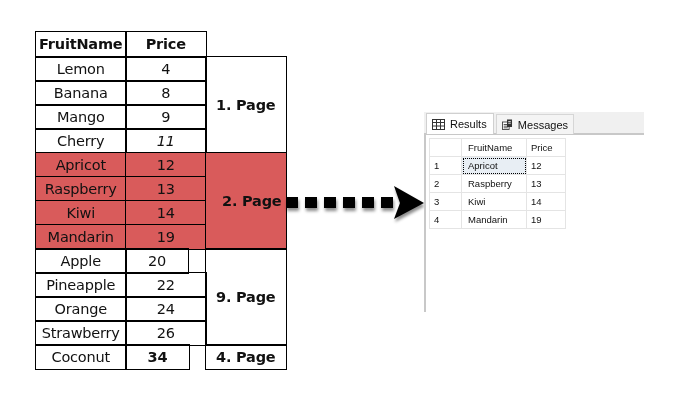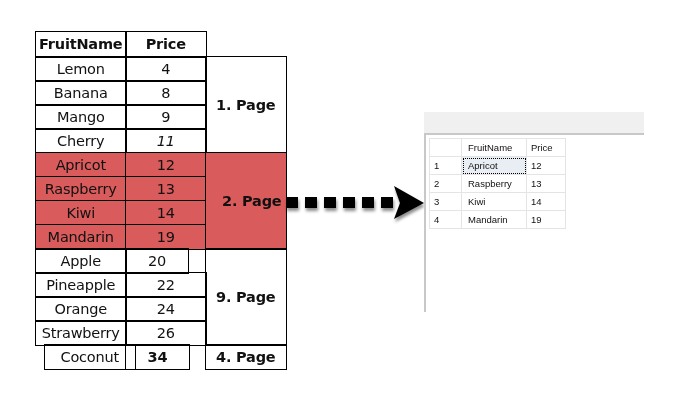--- a/index.html
+++ b/index.html
@@ -90,6 +90,16 @@
 
 <div class="pane">
   <div class="tabstrip">
+    <div class="tab active">
+      <svg width="13" height="11" viewBox="0 0 13 11">
+        <rect x="0.5" y="0.5" width="12" height="10" fill="#fff" stroke="#333"></rect>
+        <line x1="0.5" y1="3.5" x2="12.5" y2="3.5" stroke="#333"></line>
+        <line x1="0.5" y1="7" x2="12.5" y2="7" stroke="#333"></line>
+        <line x1="4.5" y1="0.5" x2="4.5" y2="10.5" stroke="#333"></line>
+        <line x1="8.5" y1="0.5" x2="8.5" y2="10.5" stroke="#333"></line>
+      </svg>
+      <span>Results</span>
+    </div>
   </div>
   <div class="grid-area">
     <table class="grid">

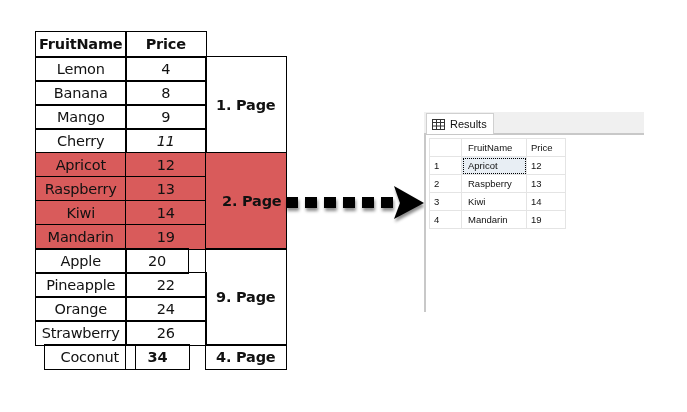--- a/index.html
+++ b/index.html
@@ -100,6 +100,18 @@
       </svg>
       <span>Results</span>
     </div>
+    <div class="tab inactive">
+      <svg width="13" height="13" viewBox="0 0 13 13">
+        <rect x="0.5" y="3.5" width="8" height="9" fill="#fff" stroke="#333"></rect>
+        <line x1="2" y1="6.5" x2="7" y2="6.5" stroke="#333"></line>
+        <line x1="2" y1="8.5" x2="7" y2="8.5" stroke="#333"></line>
+        <line x1="2" y1="10.5" x2="7" y2="10.5" stroke="#333"></line>
+        <rect x="6" y="0.5" width="6" height="9" fill="#333"></rect>
+        <line x1="7.5" y1="3" x2="10.5" y2="3" stroke="#fff"></line>
+        <line x1="7.5" y1="5" x2="10.5" y2="5" stroke="#fff"></line>
+      </svg>
+      <span>Messages</span>
+    </div>
   </div>
   <div class="grid-area">
     <table class="grid">

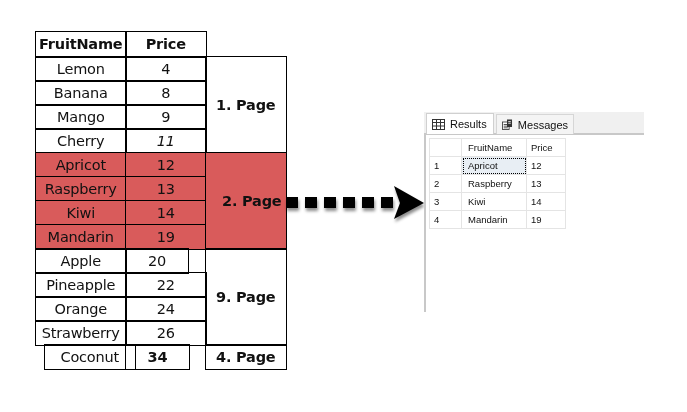--- a/index.html
+++ b/index.html
@@ -63,7 +63,7 @@
     <div class="cell " style="left: 90px; top: 265px; width: 81.5px; height: 25.5px;">24</div>
     <div class="cell " style="left: 0px; top: 289px; width: 91.5px; height: 25.5px;">Strawberry</div>
     <div class="cell " style="left: 90px; top: 289px; width: 81.5px; height: 25.5px;">26</div>
-    <div class="cell " style="left: 9px; top: 313px; width: 91.5px; height: 25.5px;">Coconut</div>
+    <div class="cell " style="left: 0px; top: 313px; width: 91.5px; height: 25.5px;">Coconut</div>
     <div class="cell " style="left: 90px; top: 313px; width: 65px; height: 25.5px; font-weight: bold;">34</div>
     <div class="cell page " style="left: 170px; top: 25px; width: 81.5px; height: 97.5px;">1. Page</div>
     <div class="cell page hl" style="left: 170px; top: 121px; width: 81.5px; height: 97.5px; background: rgb(217, 91, 91); padding-left: 12px;">2. Page</div>

